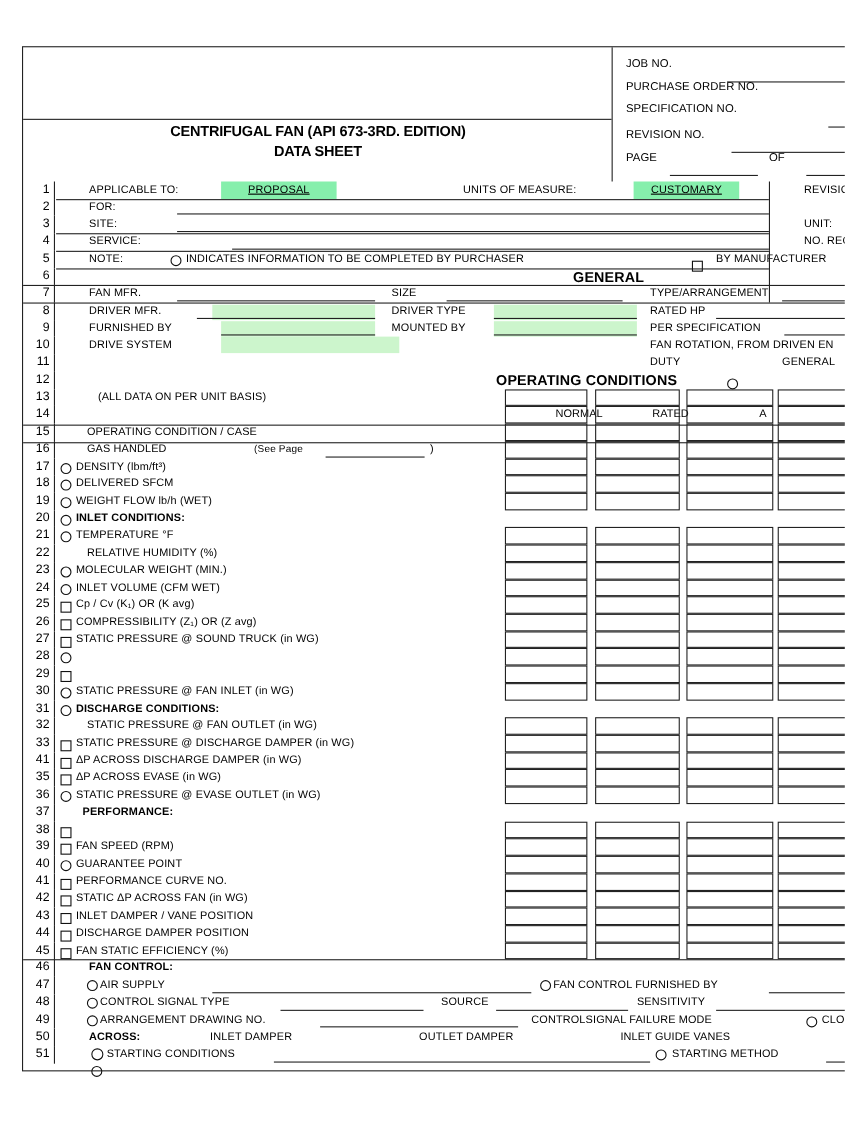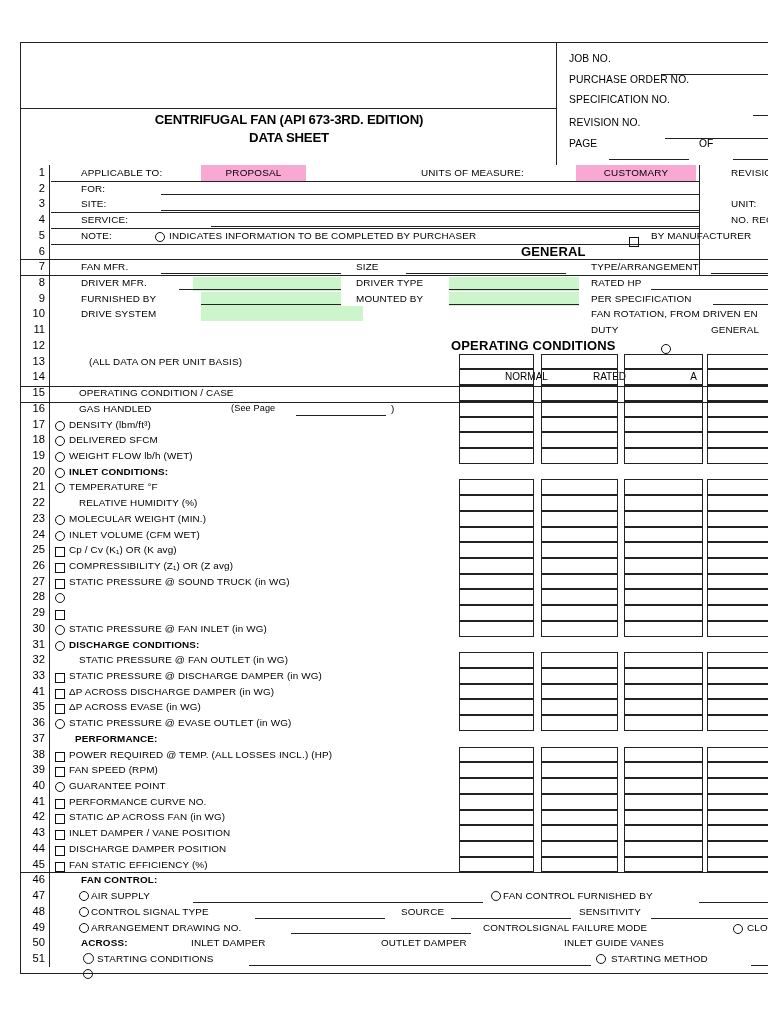--- a/index.html
+++ b/index.html
@@ -47,8 +47,8 @@
   .fl{position:absolute;border-bottom:1.3px solid #222;height:0;bottom:1px;}
   
   .gh{position:absolute;background:#ccf5cc;}
-  .ghtxt{position:absolute;background:#f9a8d4;font-size:9.9px;line-height:15.7px;
-         text-align:center;color:#000;letter-spacing:0.2px;top:0;}
+  .ghtxt{position:absolute;background:#86efac;font-size:9.9px;line-height:15.7px;
+         text-align:center;color:#000;letter-spacing:0.2px;top:0;text-decoration:underline;}
 
   
   .hsep{position:absolute;left:0;right:0;border-top:1.4px solid #222;}

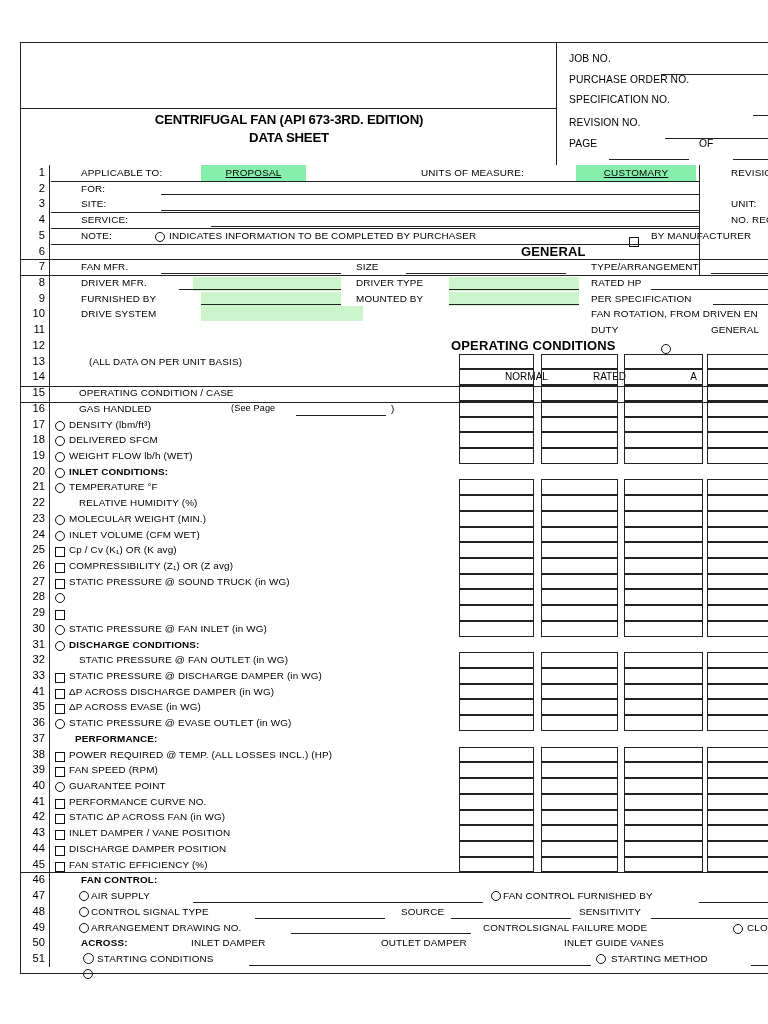--- a/index.html
+++ b/index.html
@@ -109,7 +109,7 @@
             <div class="tx" style="left:30px;">APPLICABLE TO:</div>
             <div class="ghtxt" style="left:150px;width:105px;">PROPOSAL</div>
             <div class="tx" style="left:370px;">UNITS OF MEASURE:</div>
-            <div class="ghtxt" style="left:525px;width:120px;">CUSTOMARY</div>
+            <div class="ghtxt" style="left:525px;width:96px;">CUSTOMARY</div>
             <div class="tx" style="left:680px;">REVISION:</div>
           </div>
         </div>

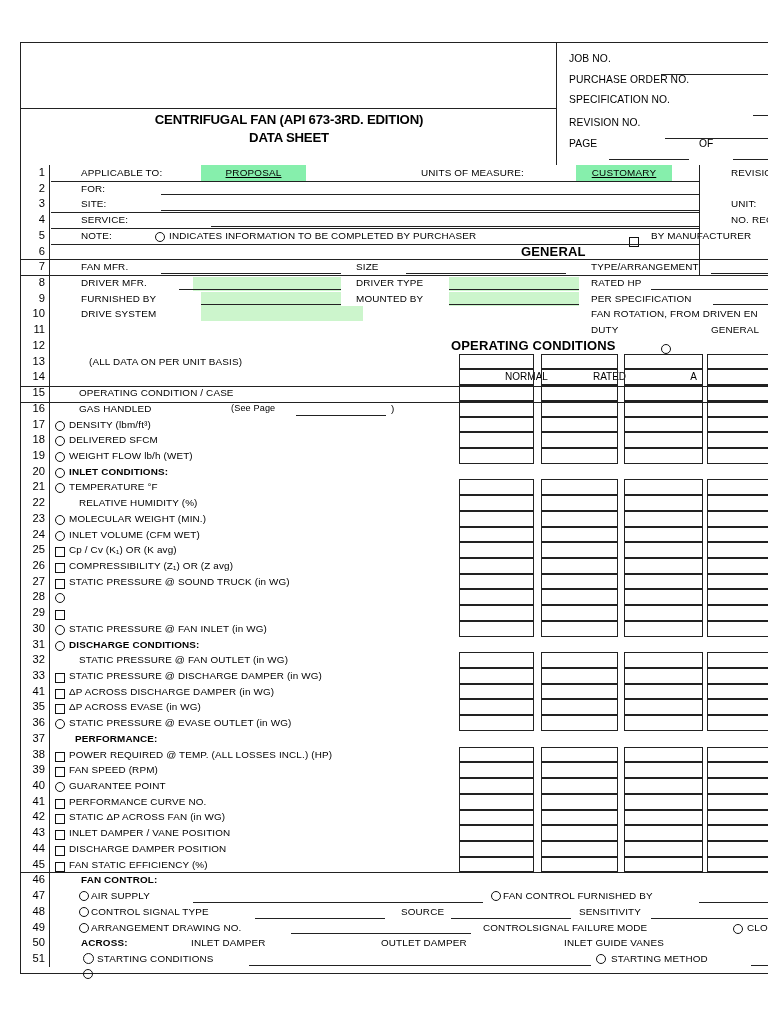--- a/index.html
+++ b/index.html
@@ -386,7 +386,6 @@
           <div class="rn">38</div>
           <div class="body" id="rb38">
             <div class="sq" style="left:4px;top:5px;"></div>
-            <div class="tx" style="left:18px;">POWER  REQUIRED  @  TEMP.  (ALL  LOSSES  INCL.) (HP)</div>
           </div>
         </div>
         <div class="r">

